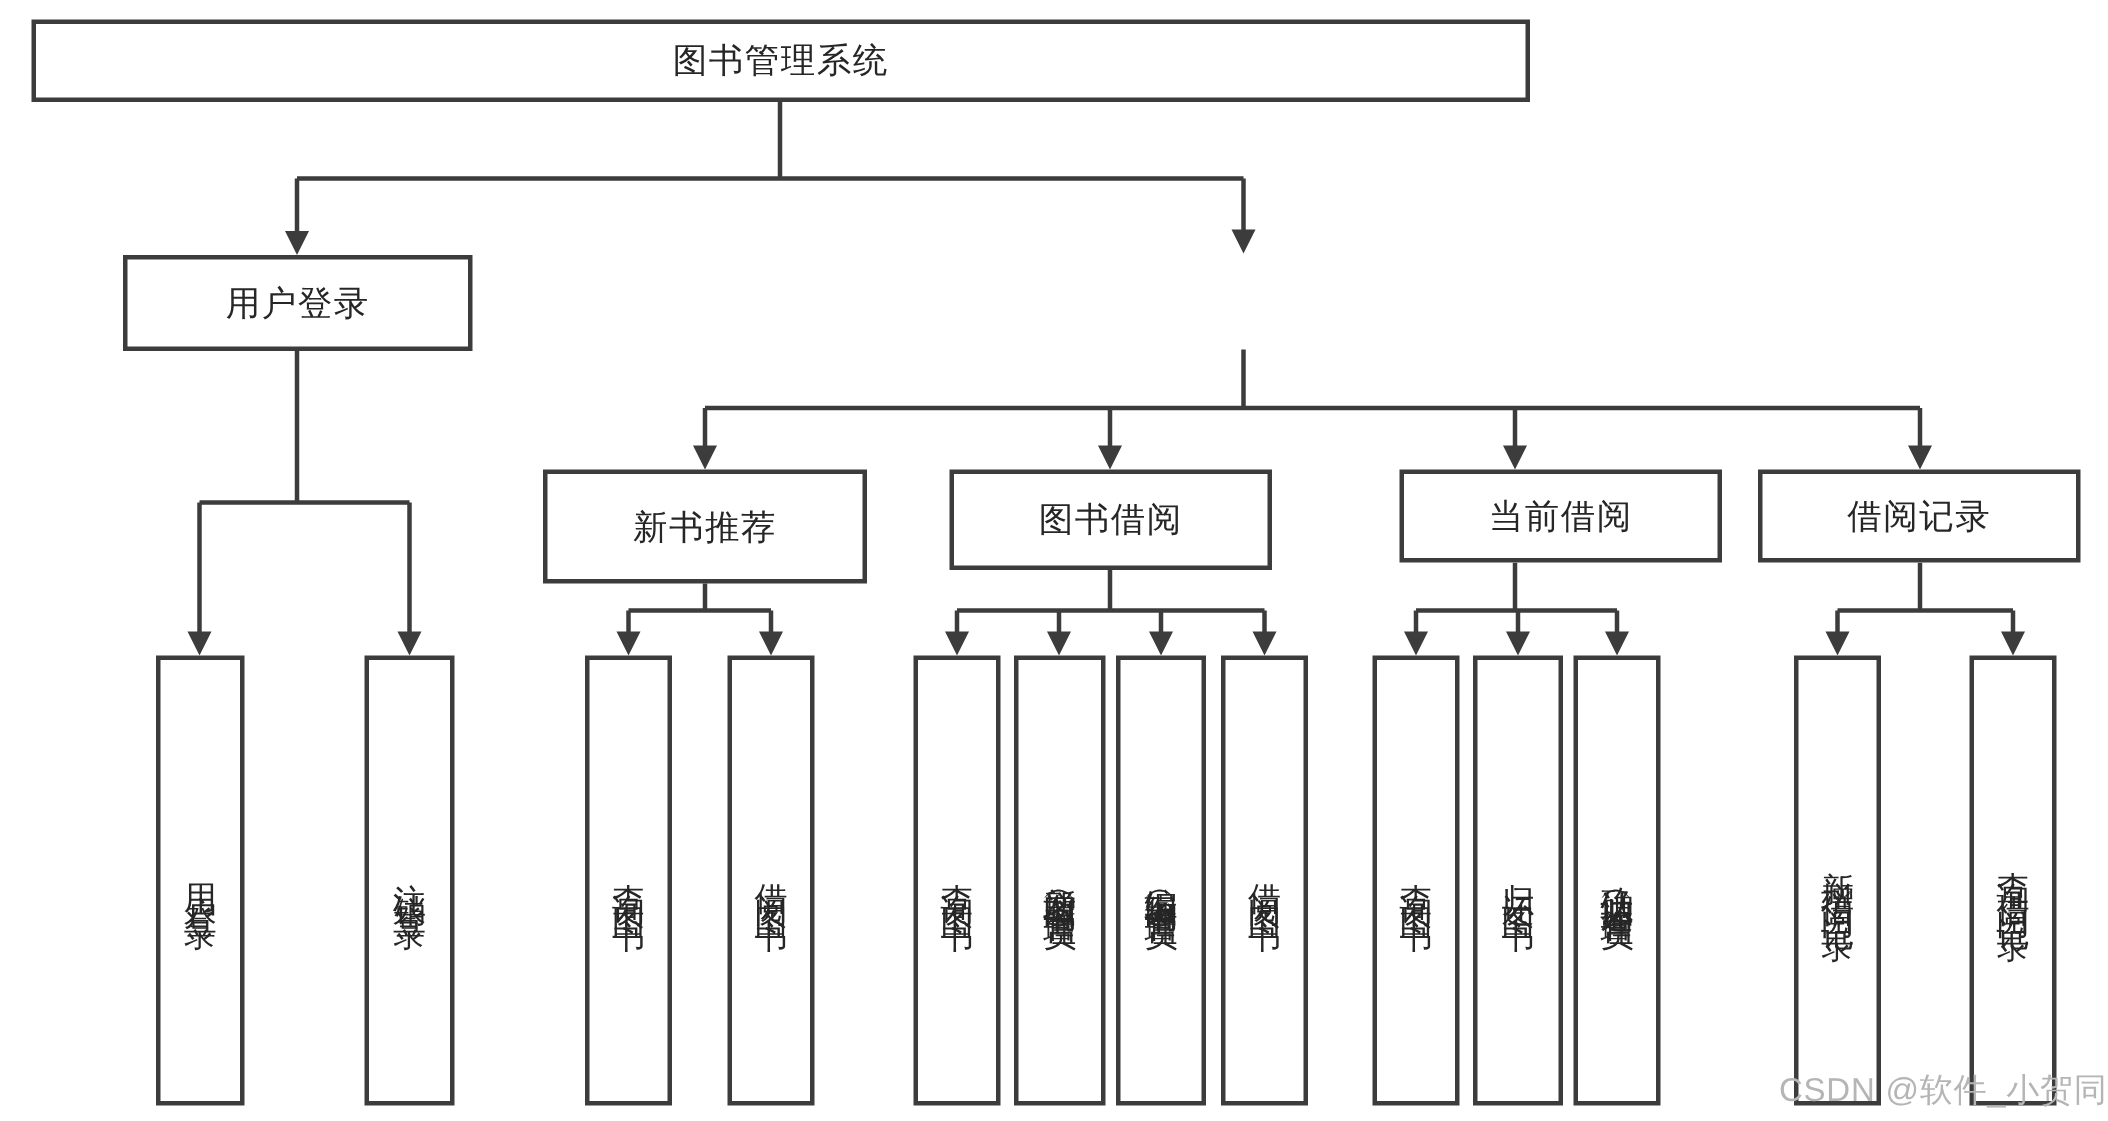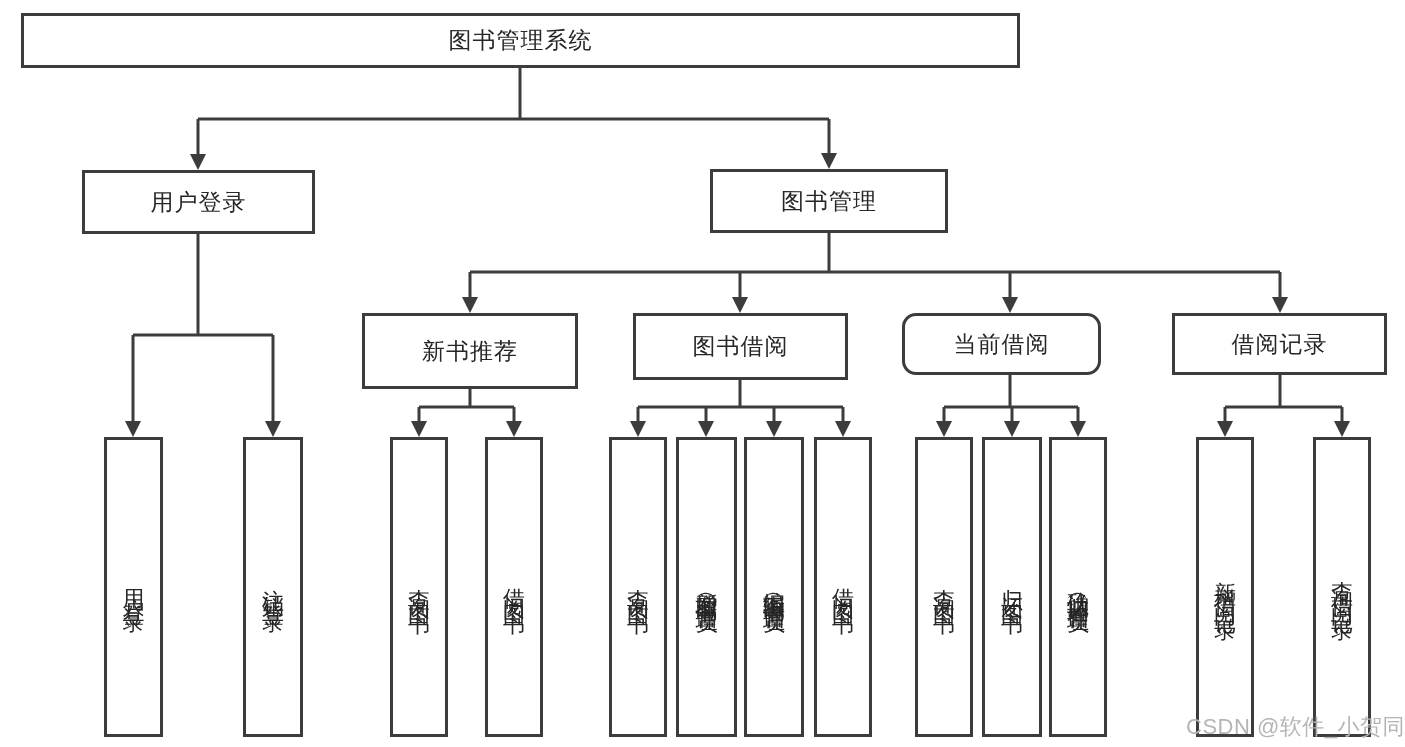--- a/index.html
+++ b/index.html
@@ -141,7 +141,6 @@
   <div class="node" style="left:21px; top:13px; width:999px; height:55px;text-align:center;">图书管理系统</div>
 
   <div class="node" style="left:82px; top:170px; width:233px; height:64px;">用户登录</div>
-  <div class="node" style="left:710px; top:169px; width:238px; height:64px;">图书管理</div>
 
   <div class="node" style="left:362px; top:313px; width:216px; height:76px;">新书推荐</div>
   <div class="node" style="left:633px; top:313px; width:215px; height:67px;">图书借阅</div>

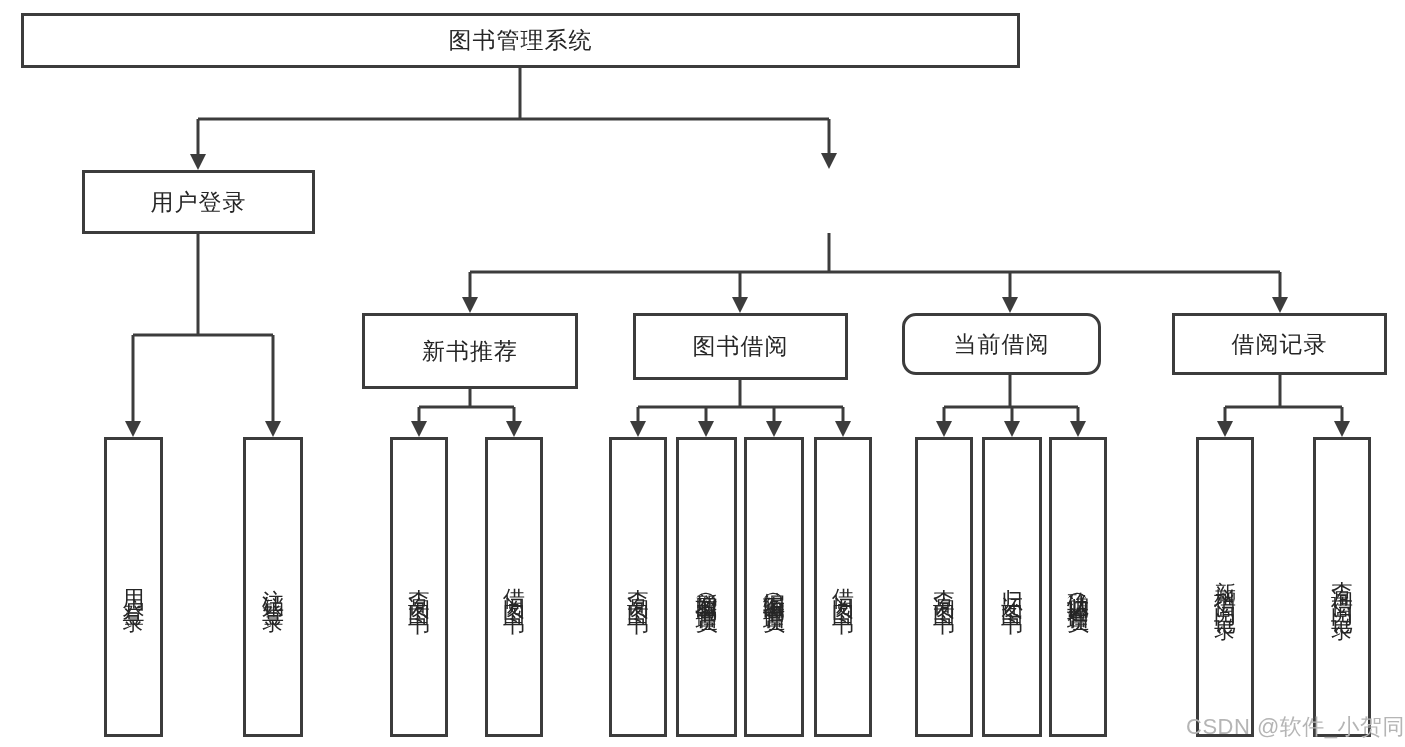--- a/index.html
+++ b/index.html
@@ -144,7 +144,7 @@
 
   <div class="node" style="left:362px; top:313px; width:216px; height:76px;">新书推荐</div>
   <div class="node" style="left:633px; top:313px; width:215px; height:67px;">图书借阅</div>
-  <div class="node" style="left:902px; top:313px; width:199px; height:62px;border-radius:14px;">当前借阅</div>
+  <div class="node" style="left:933px; top:313px; width:215px; height:62px;">当前借阅</div>
   <div class="node" style="left:1172px; top:313px; width:215px; height:62px;">借阅记录</div>
 
   <div class="node vert" style="left:104px; top:437px; width:59px; height:300px;">用户登录</div>

